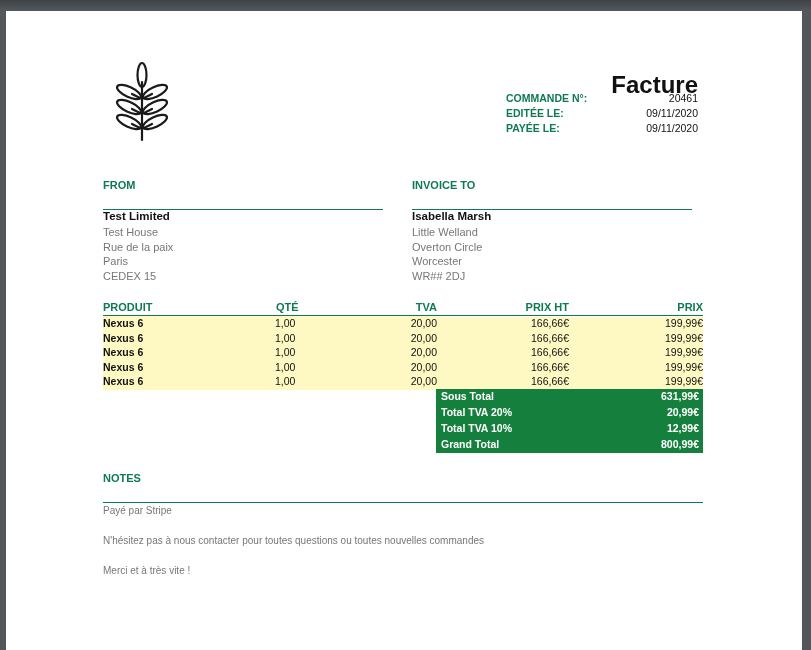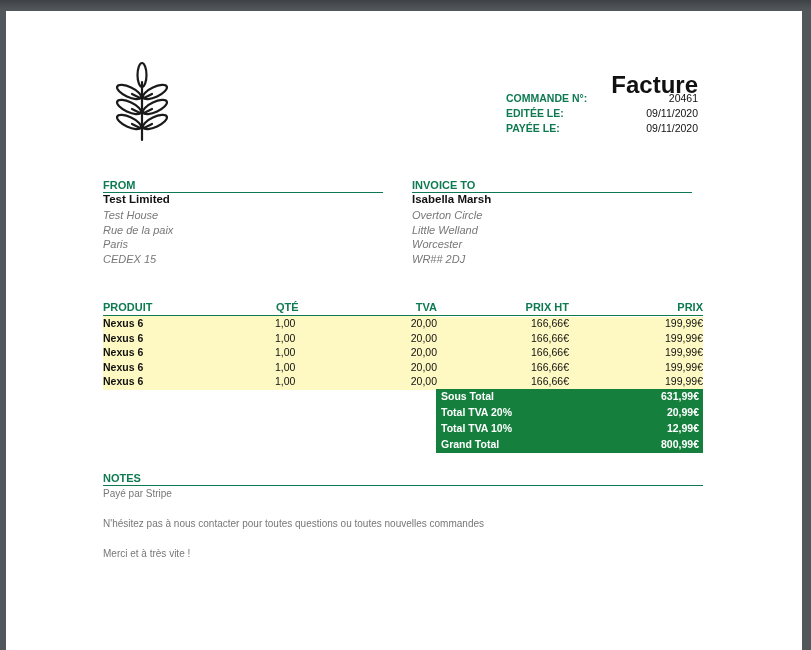--- a/index.html
+++ b/index.html
@@ -76,7 +76,7 @@
 
     .sec-head {
       font-size: 11px; font-weight: bold; color: #0e7a52;
-      border-bottom: 1px solid #0e7a52; padding-bottom: 1px;
+      border-bottom: 1px solid #0e7a52; padding-bottom: 18px;
     }
     .addr-name { font-size: 11.5px; font-weight: bold; color: #111; margin-top: 0; height: 15px; }
     .addr-line { font-size: 11px; color: #777; height: 14.7px; line-height: 14.7px; font-style: italic; }

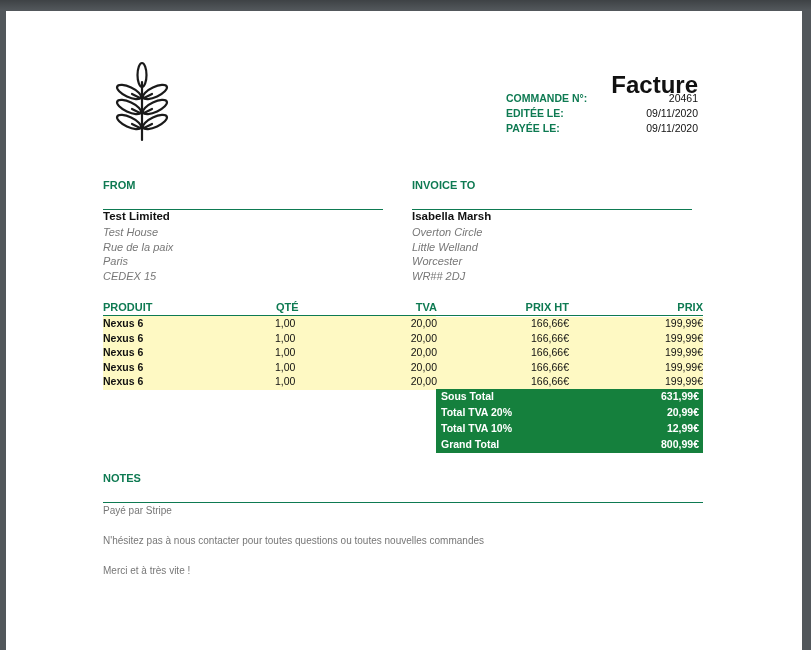--- a/index.html
+++ b/index.html
@@ -79,7 +79,7 @@
       border-bottom: 1px solid #0e7a52; padding-bottom: 18px;
     }
     .addr-name { font-size: 11.5px; font-weight: bold; color: #111; margin-top: 0; height: 15px; }
-    .addr-line { font-size: 11px; color: #777; height: 14.7px; line-height: 14.7px; font-style: italic; }
+    .addr-line { font-size: 11px; color: #777; height: 14.7px; line-height: 14.7px; }
 
     .items { left: 97px; top: 300px; width: 600px; }
     .items-head {

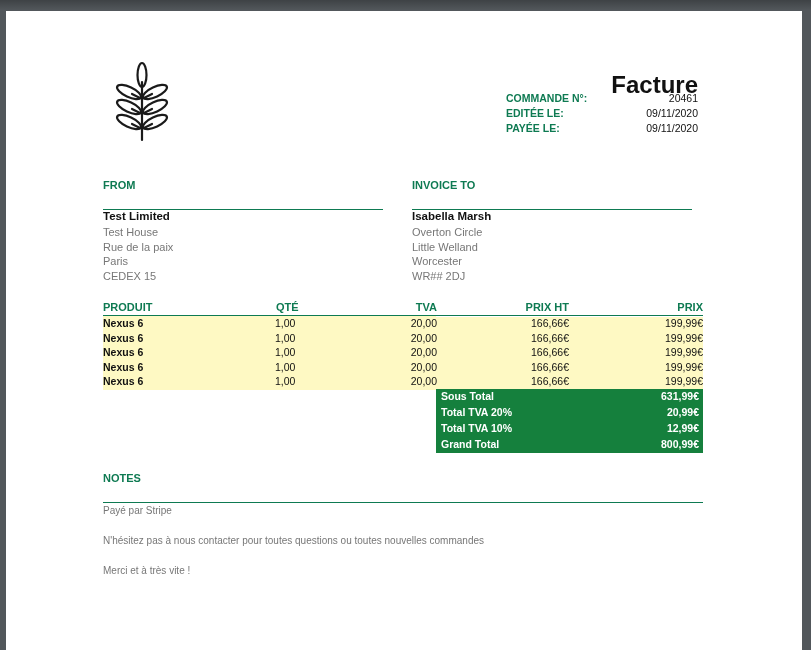--- a/index.html
+++ b/index.html
@@ -156,8 +156,8 @@
     <div class="abs" style="left:406px;top:168px;width:280px;">
       <div class="sec-head">INVOICE TO</div>
       <div class="addr-name">Isabella Marsh</div>
+      <div class="addr-line">Little Welland</div>
       <div class="addr-line">Overton Circle</div>
-      <div class="addr-line">Little Welland</div>
       <div class="addr-line">Worcester</div>
       <div class="addr-line">WR## 2DJ</div>
     </div>

